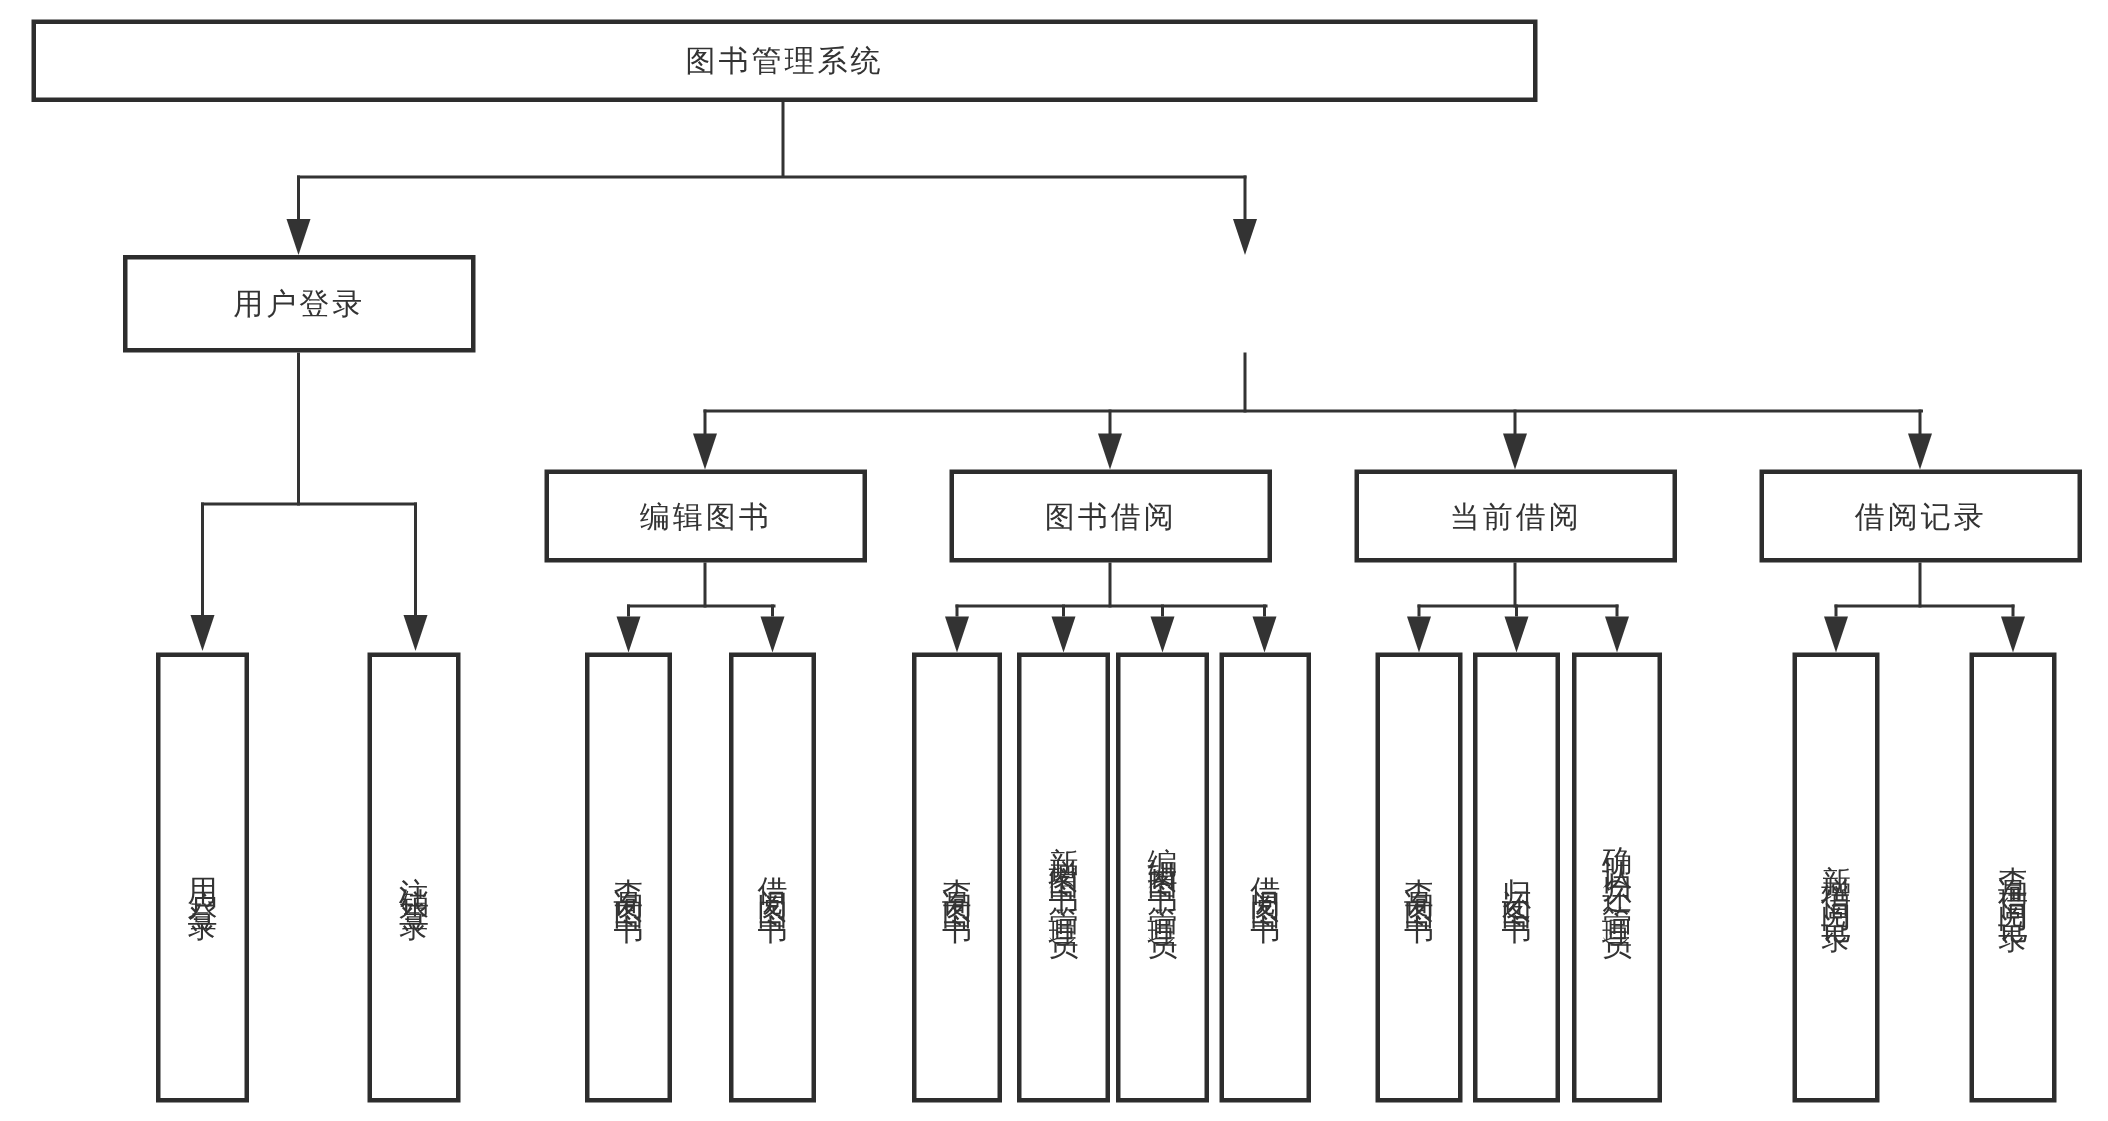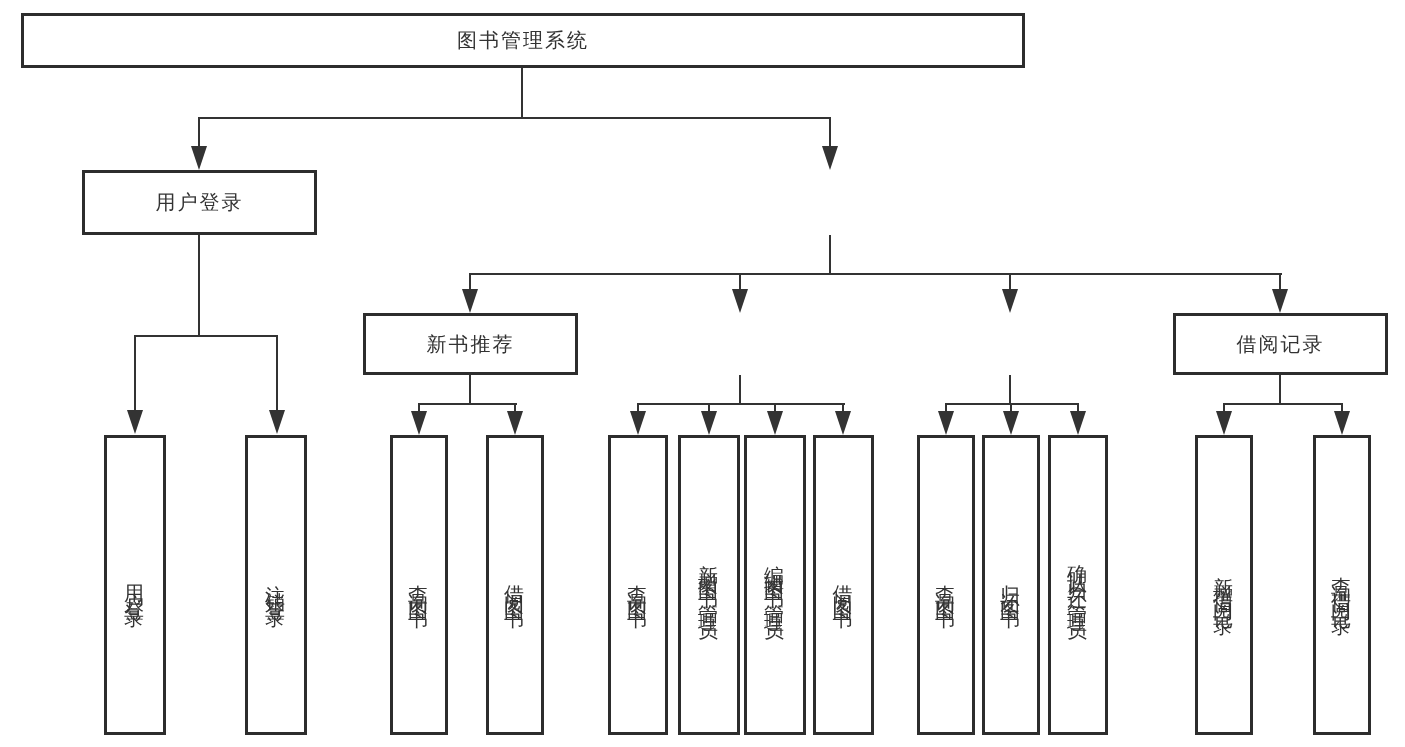--- a/index.html
+++ b/index.html
@@ -104,7 +104,7 @@
   <div class="arr" style="left:1272px; top:289px;"></div>
 
   <div class="box" style="left:363px; top:313px; width:215px; height:62px;">
-    <span>新书推荐</span>
+    <span>编辑图书</span>
   </div>
   <div class="box" style="left:1173px; top:313px; width:215px; height:62px;">
     <span>借阅记录</span>

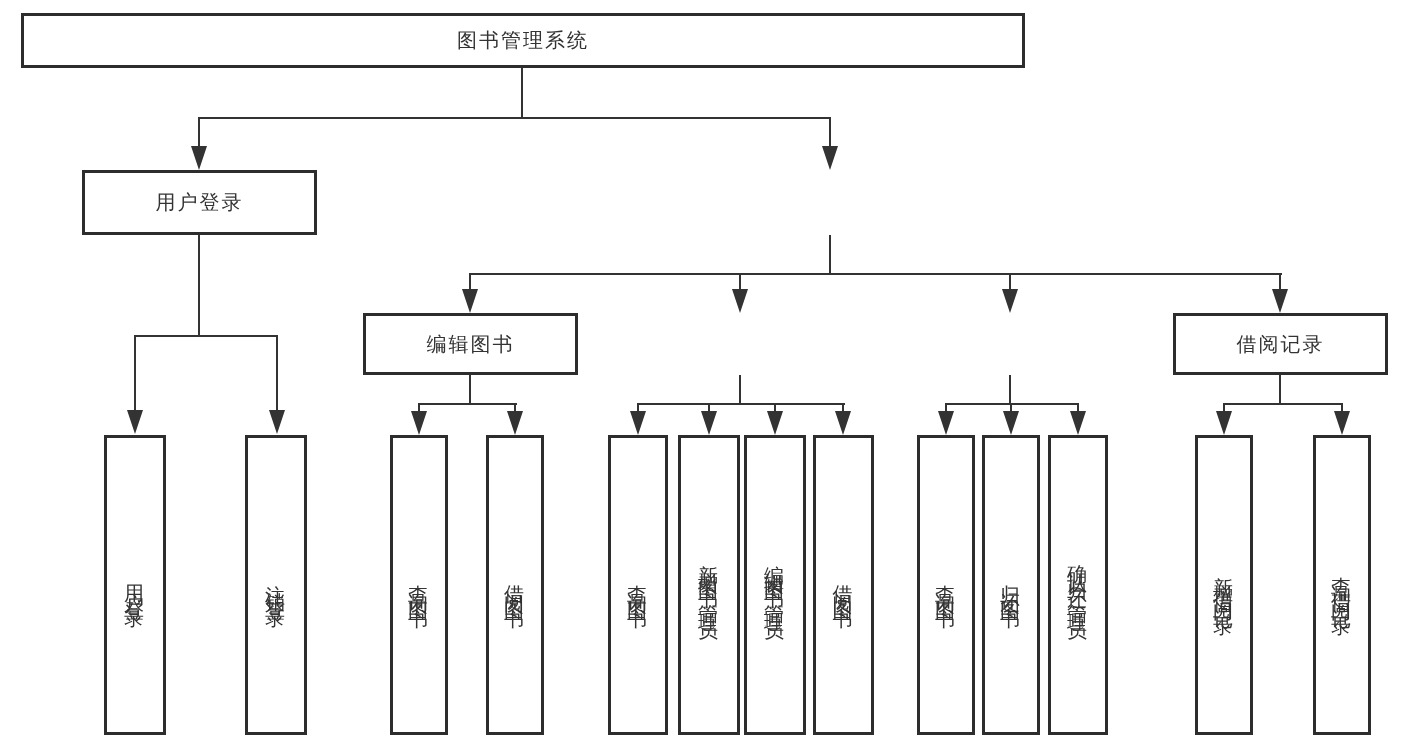--- a/index.html
+++ b/index.html
@@ -106,6 +106,9 @@
   <div class="box" style="left:363px; top:313px; width:215px; height:62px;">
     <span>编辑图书</span>
   </div>
+  <div class="box" style="left:633px; top:313px; width:215px; height:62px;">
+    <span>图书借阅</span>
+  </div>
   <div class="box" style="left:1173px; top:313px; width:215px; height:62px;">
     <span>借阅记录</span>
   </div>

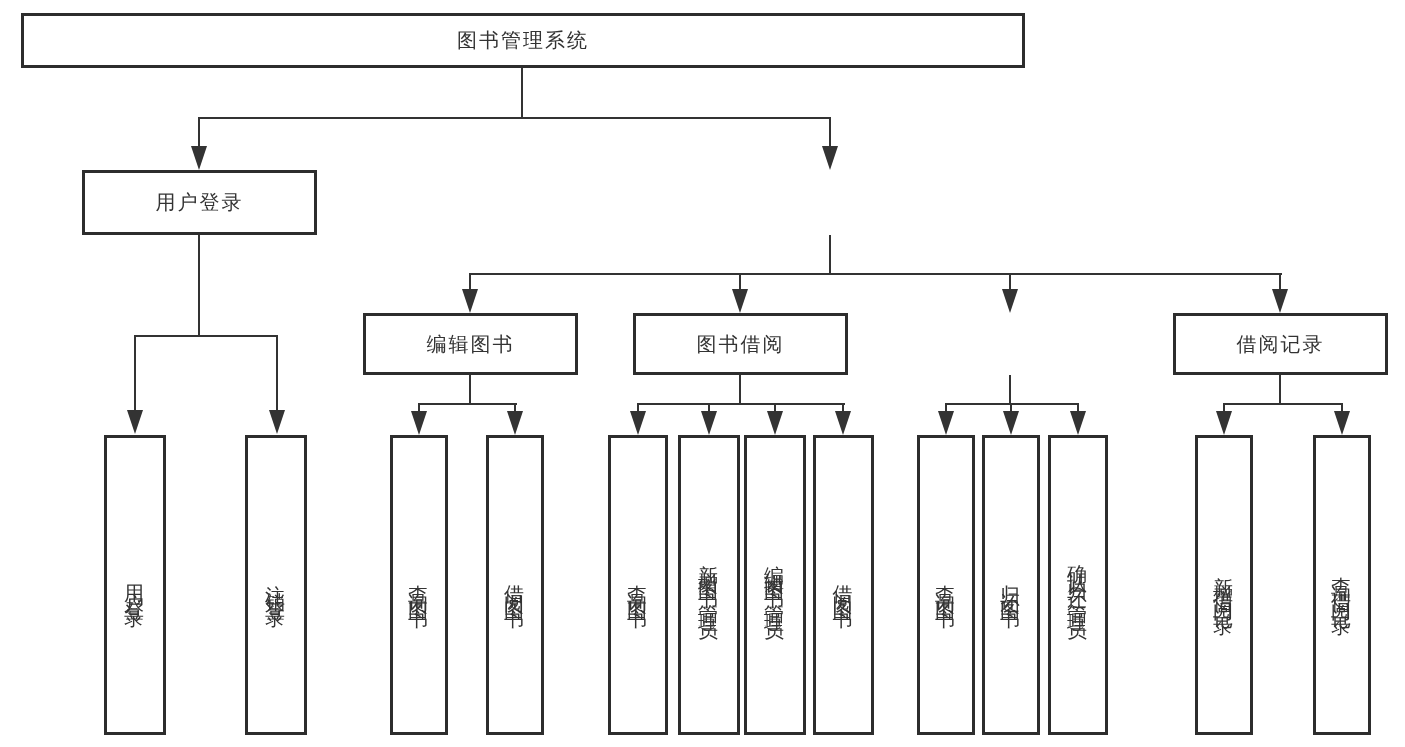--- a/index.html
+++ b/index.html
@@ -109,6 +109,9 @@
   <div class="box" style="left:633px; top:313px; width:215px; height:62px;">
     <span>图书借阅</span>
   </div>
+  <div class="box" style="left:903px; top:313px; width:215px; height:62px;">
+    <span>当前借阅</span>
+  </div>
   <div class="box" style="left:1173px; top:313px; width:215px; height:62px;">
     <span>借阅记录</span>
   </div>

